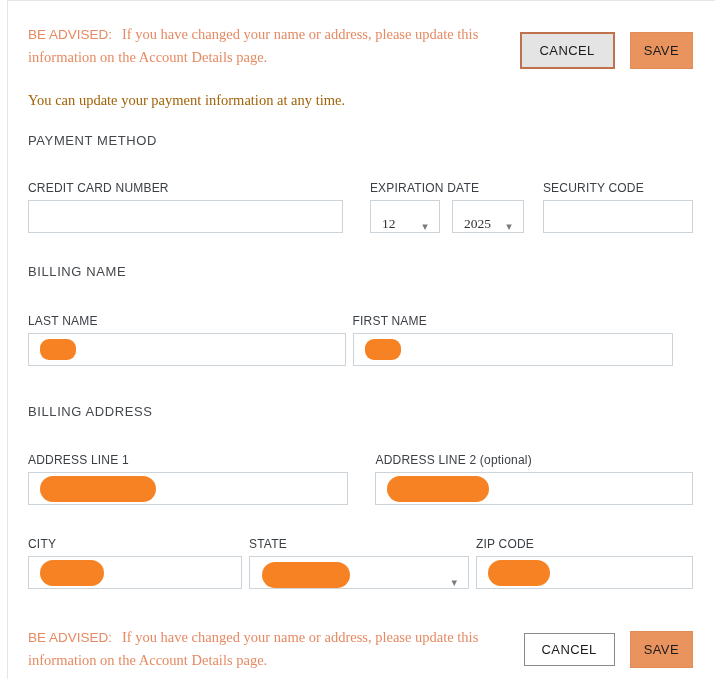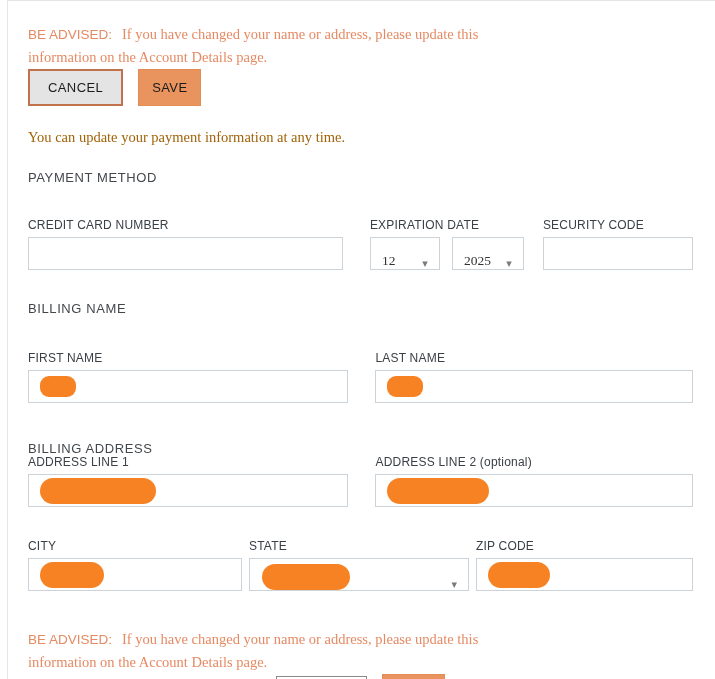--- a/index.html
+++ b/index.html
@@ -15,7 +15,7 @@
   }
 
   
-  .bar { display:flex; justify-content:space-between; align-items:flex-start;flex-direction:column; }
+  .bar { display:flex; justify-content:space-between; align-items:flex-end; }
   .bar.top { margin-top:22px; }
   .bar.bottom { margin-top:37px; }
   .advisory { width:502px; font-size:14px; line-height:23px; color:#e58a63; }

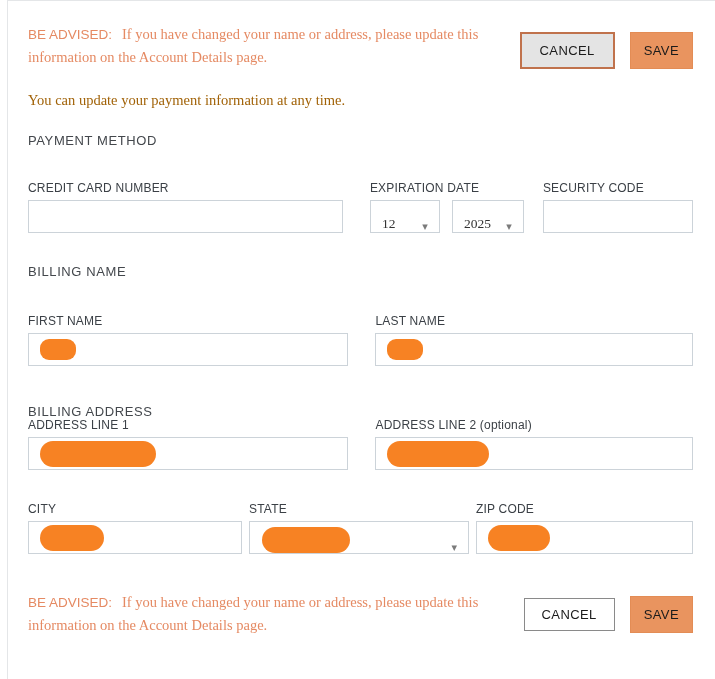--- a/index.html
+++ b/index.html
@@ -143,14 +143,14 @@
 
   <h2 class="section-title name">BILLING NAME</h2>
   <div class="row row-names">
+    <div class="field col-half-r">
+      <label>LAST NAME</label>
+      <div class="text-input">
+        <span class="pill small" style="width: 36px;"></span>
+      </div>
+    </div>
     <div class="field col-half-l">
       <label>FIRST NAME</label>
-      <div class="text-input">
-        <span class="pill small" style="width: 36px;"></span>
-      </div>
-    </div>
-    <div class="field col-half-r">
-      <label>LAST NAME</label>
       <div class="text-input">
         <span class="pill small" style="width: 36px;"></span>
       </div>

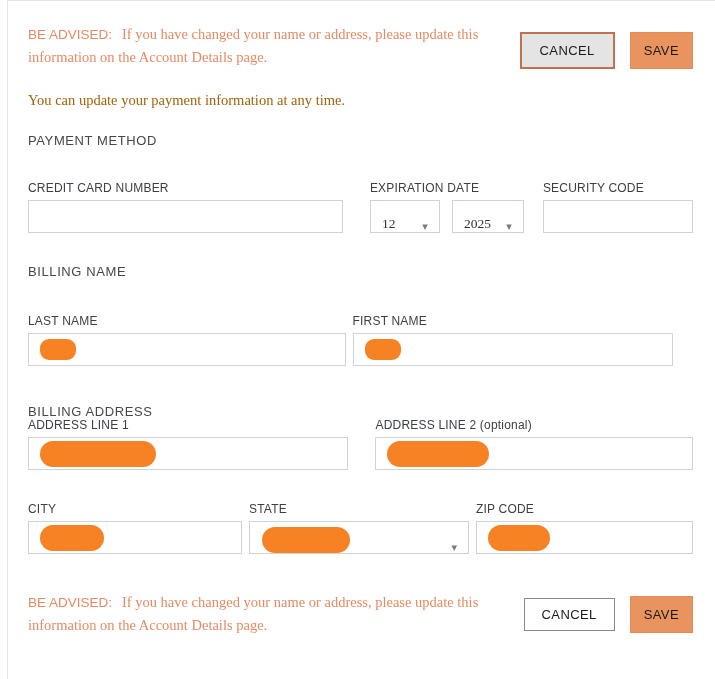--- a/index.html
+++ b/index.html
@@ -53,7 +53,7 @@
   .row { display:flex;gap:7px; }
   .row-payment { margin-top:34px; }
   .row-names   { margin-top:36px; }
-  .row-addr    { }
+  .row-addr    { margin-top:35px; }
   .row-city    { margin-top:33px; justify-content:space-between; }
 
   .field label {

